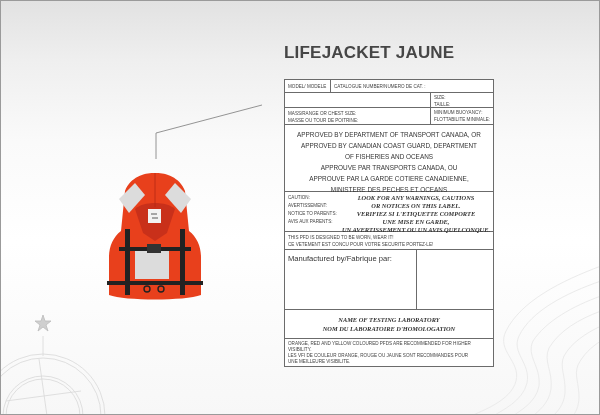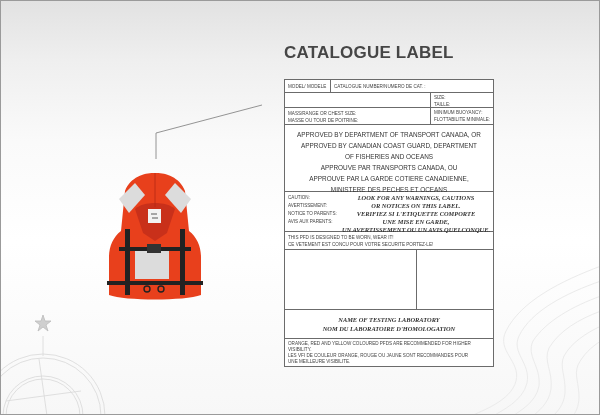--- a/index.html
+++ b/index.html
@@ -73,7 +73,7 @@
     <line x1="50" y1="2" x2="50" y2="36" stroke="#b52a14" stroke-width="0.8"></line>
   </svg>
 
-  <div class="title">CATALOGUE LABEL</div>
+  <div class="title">LIFEJACKET JAUNE</div>
 
   <div class="label">
 

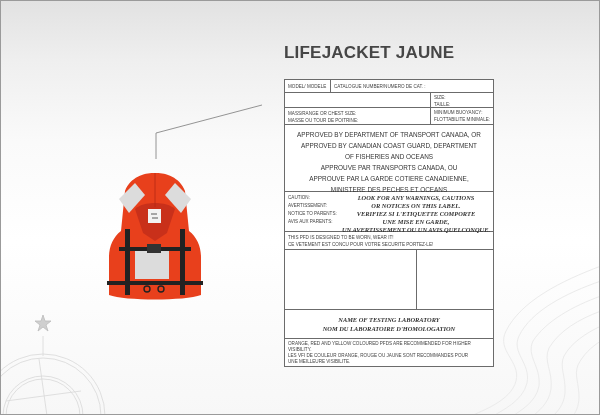--- a/index.html
+++ b/index.html
@@ -131,6 +131,7 @@
     </div>
 
     <div class="row" style="top:170px;height:60px;">
+      <div class="cell mfg" style="left:0;width:131px;">Manufactured by/Fabrique par:</div>
       <div class="cell vdiv" style="left:131px;right:0;"></div>
     </div>
 

